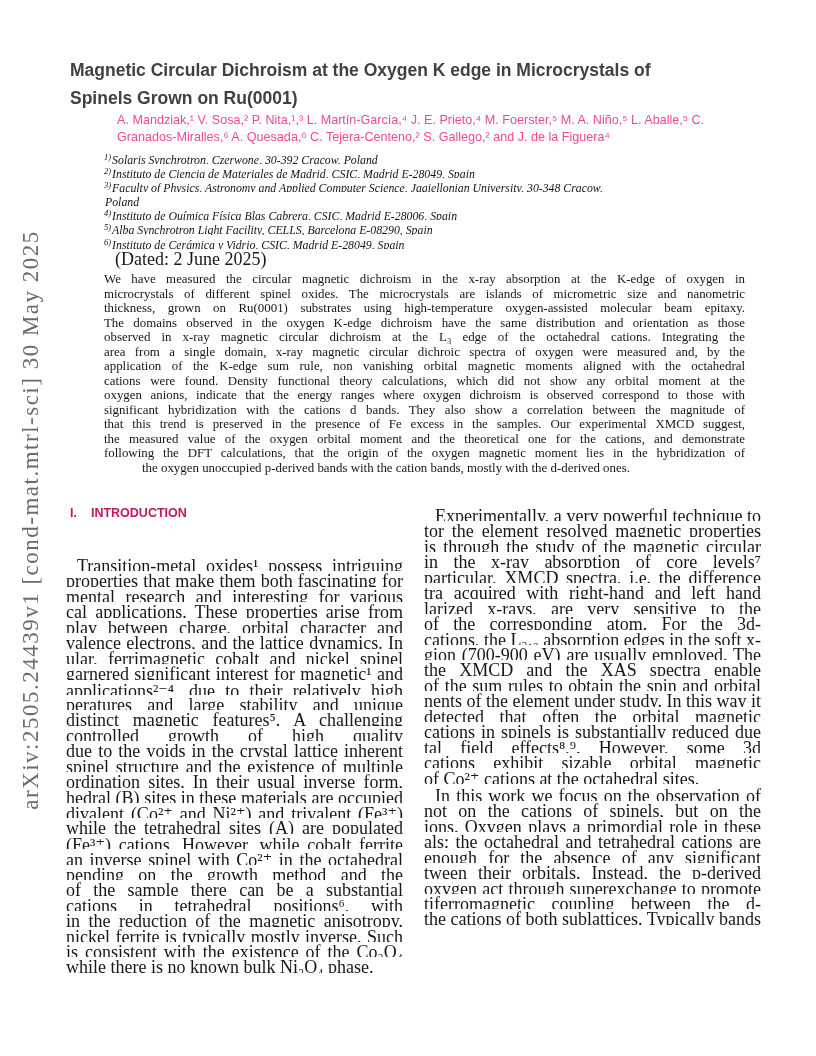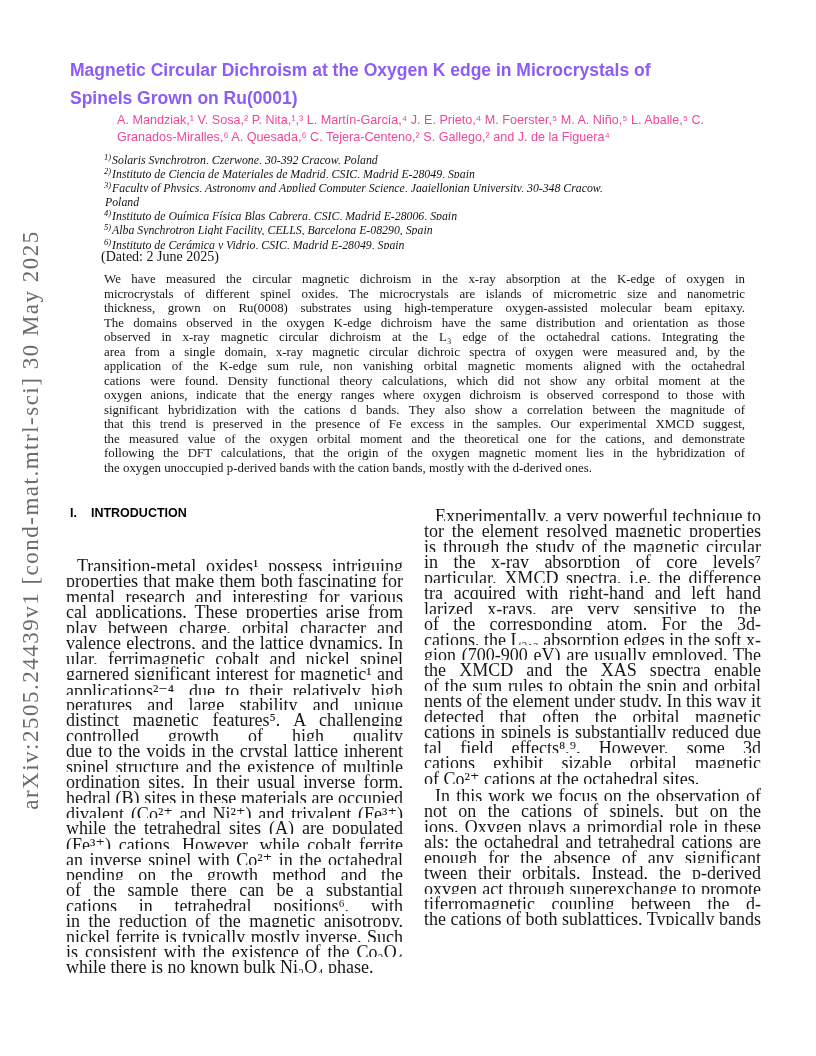--- a/index.html
+++ b/index.html
@@ -19,7 +19,7 @@
   .title {
     position:absolute; left:70px; top:56px; width:680px; margin:0;
     font-family:"Liberation Sans","DejaVu Sans",sans-serif;
-    font-weight:bold; font-size:17.5px; line-height:28px; color:#8b5cf6;
+    font-weight:bold; font-size:17.5px; line-height:28px; color:#404040;
   }
   .title .tl { display:block; }
   

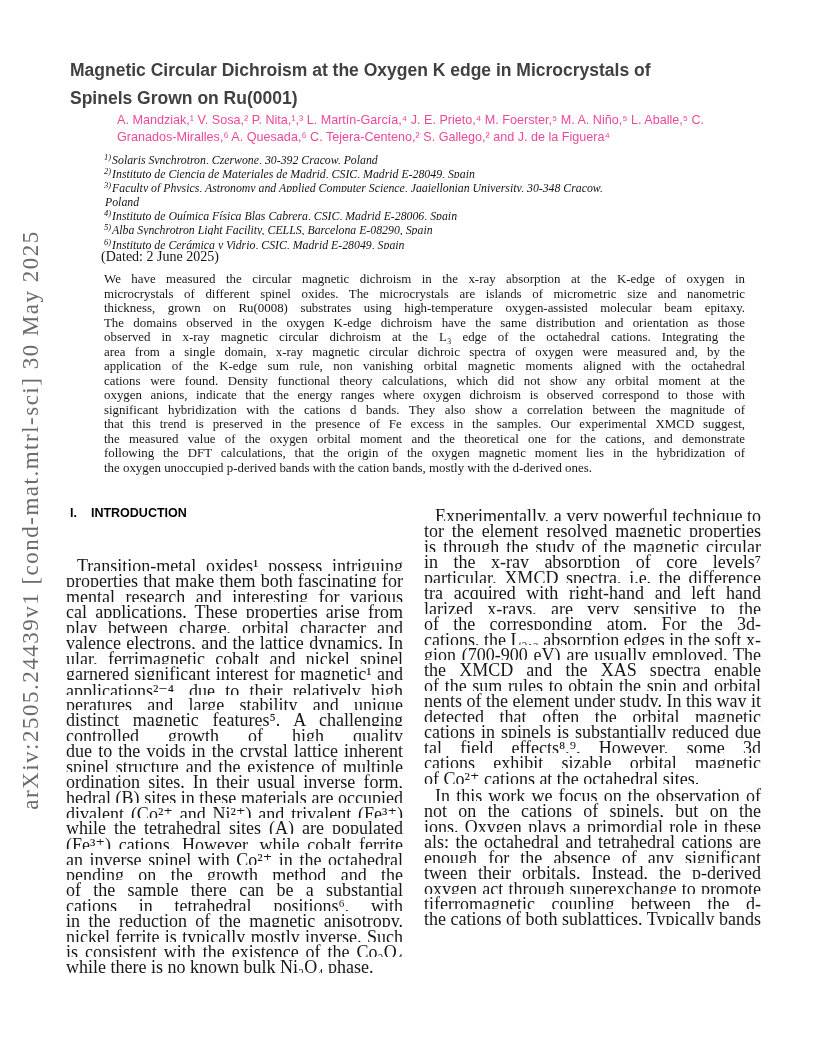--- a/index.html
+++ b/index.html
@@ -35,7 +35,7 @@
   }
   .affil-line { height:14.1px; overflow:hidden; }
   .affil-marker { font-size:8.5px; vertical-align:4px; margin-right:1px; }
-  .dated { position:absolute; left:101px; top:249px; font-size:14px; }
+  .dated { position:absolute; left:115px; top:249px; font-size:18px; }
   
   .abstract { position:absolute; left:104px; top:272px; width:641px; font-size:12.9px; }
   .al { height:14.5px; overflow:hidden; text-align:justify; text-align-last:justify; }

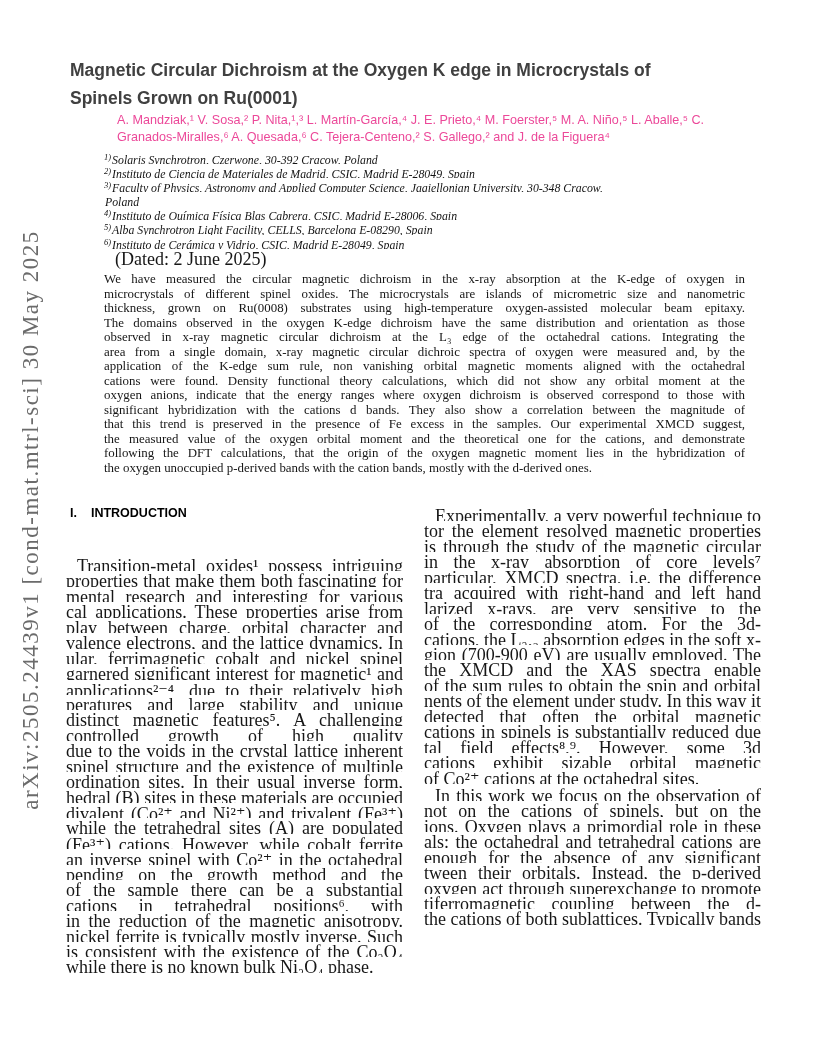--- a/index.html
+++ b/index.html
@@ -99,7 +99,7 @@
 
       <div class="al">microcrystals of different spinel oxides. The microcrystals are islands of micrometric size and nanometric</div>
 
-      <div class="al">thickness, grown on Ru(0008) substrates using high-temperature oxygen-assisted molecular beam epitaxy.</div>
+      <div class="al">thickness, grown on Ru(0001) substrates using high-temperature oxygen-assisted molecular beam epitaxy.</div>
 
       <div class="al">The domains observed in the oxygen K-edge dichroism have the same distribution and orientation as those</div>
 

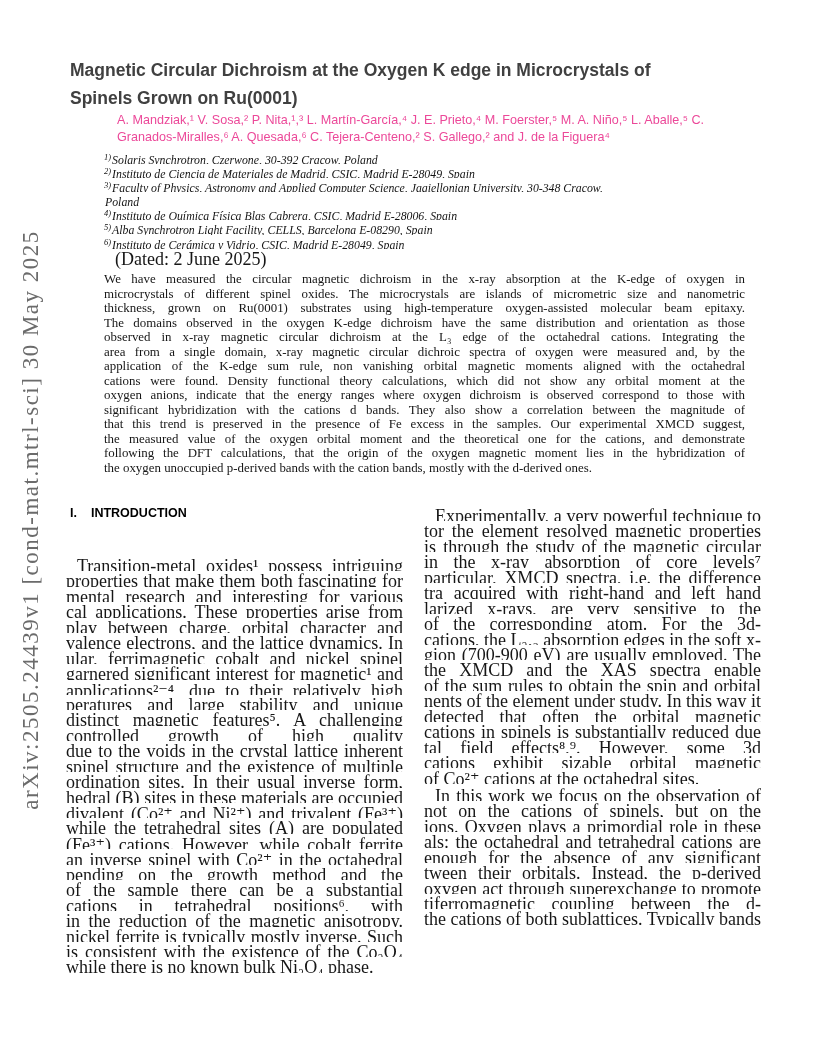--- a/index.html
+++ b/index.html
@@ -39,7 +39,7 @@
   
   .abstract { position:absolute; left:104px; top:272px; width:641px; font-size:12.9px; }
   .al { height:14.5px; overflow:hidden; text-align:justify; text-align-last:justify; }
-  .al.last { text-align-last:left; }
+  .al.last { text-align-last:left;margin-left:38px; }
   
   .sec-heading {
     position:absolute; left:70px; top:506px;

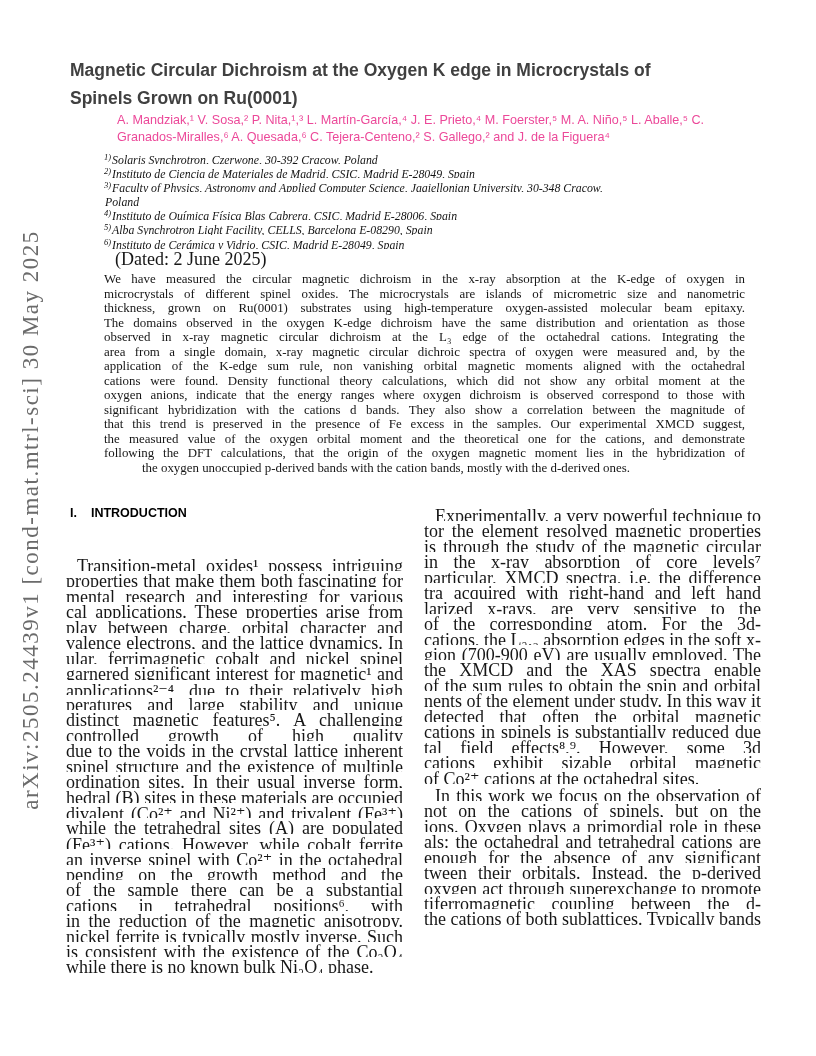--- a/index.html
+++ b/index.html
@@ -44,7 +44,7 @@
   .sec-heading {
     position:absolute; left:70px; top:506px;
     font-family:"Liberation Sans","DejaVu Sans",sans-serif;
-    font-weight:bold; font-size:12.5px; color:#000000;
+    font-weight:bold; font-size:12.5px; color:#be185d;
   }
   .sec-num { margin-right:14px; }
   

